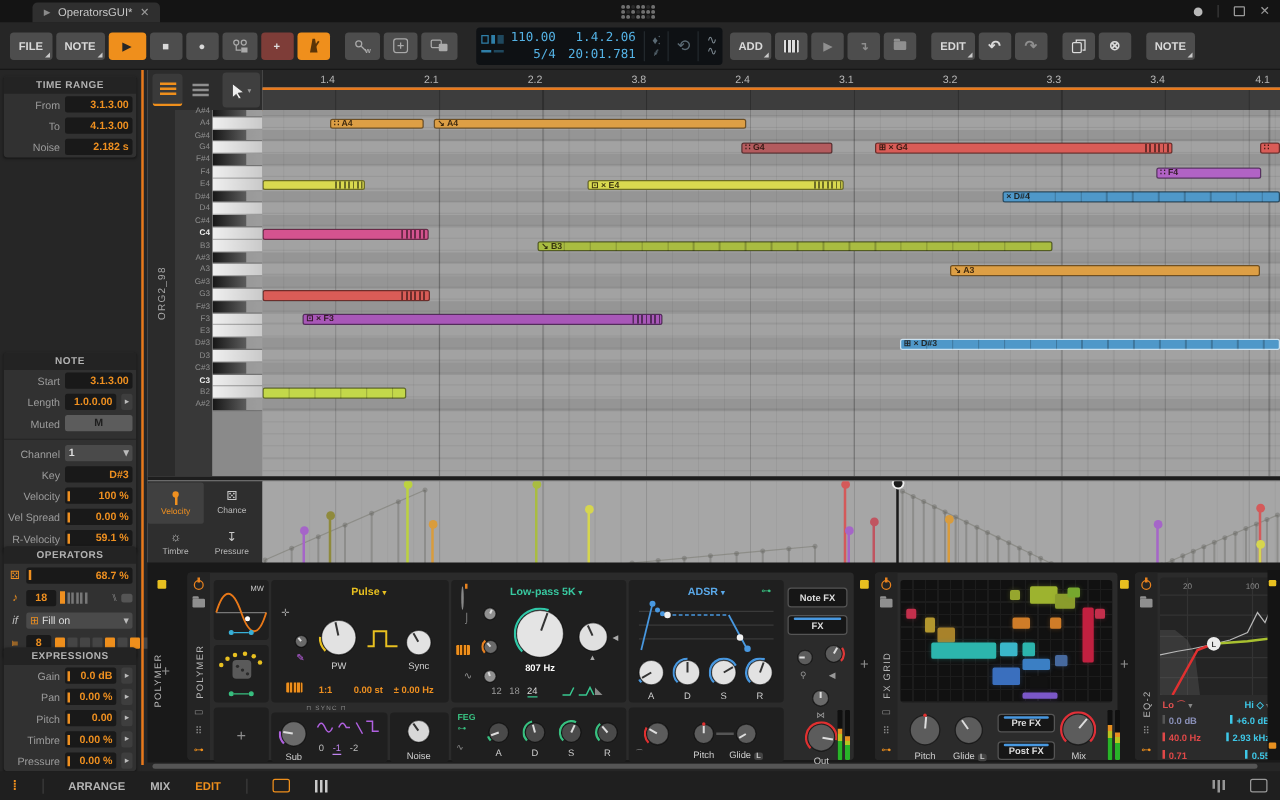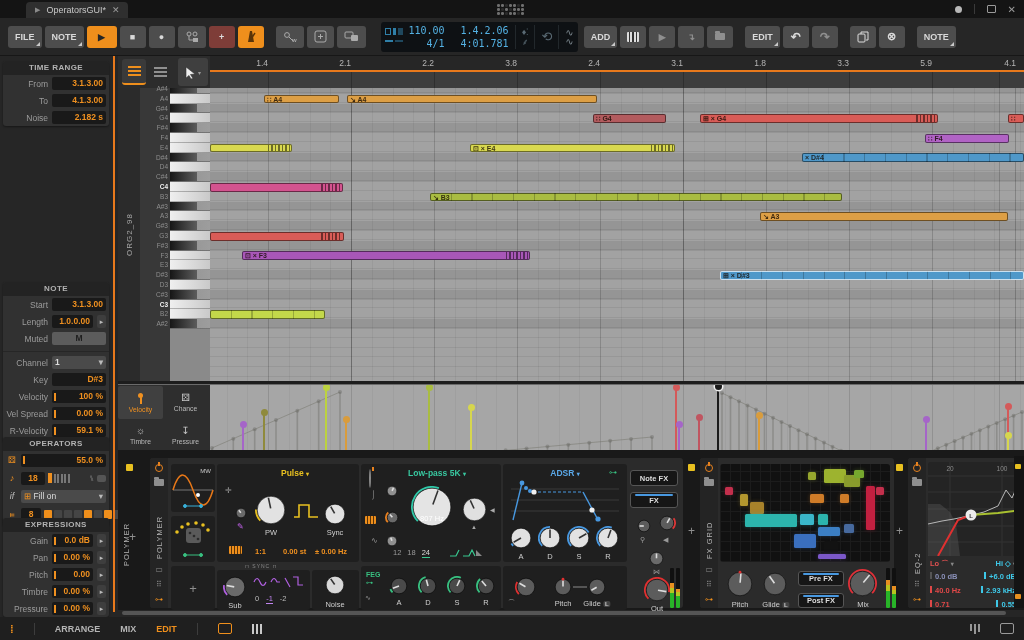--- a/index.html
+++ b/index.html
@@ -252,7 +252,7 @@
           </span>
       </div>
       <div class="tp-num"><span>110.00</span>
-<span>4/1</span></div>
+<span>5/4</span></div>
       <div class="tp-num" style="min-width:58px"><span>1.4.2.06</span>
 <span>4:01.781</span></div>
       <div class="tp-div"></div>

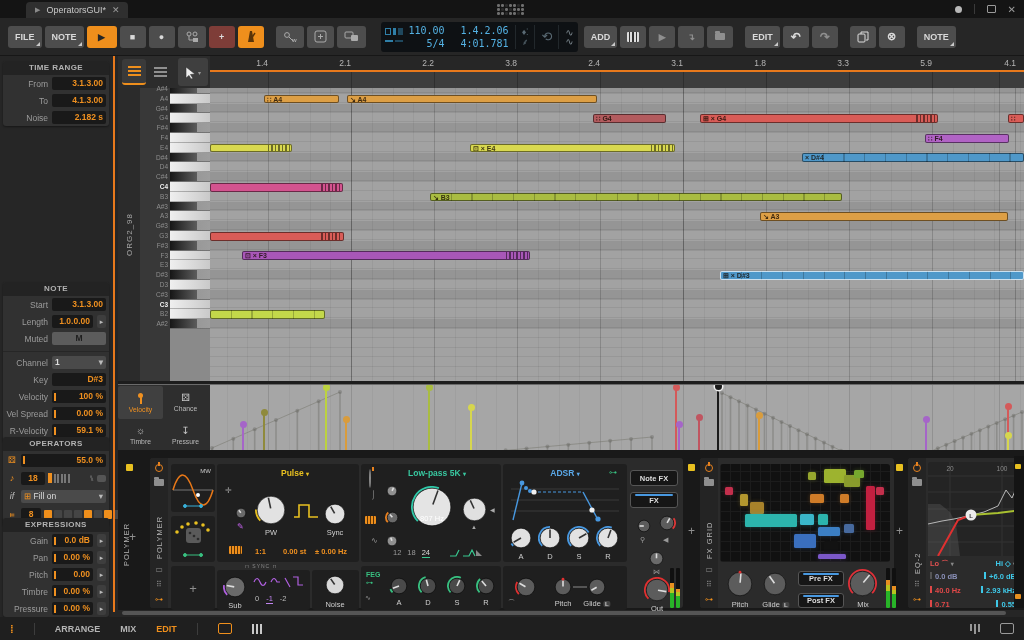--- a/index.html
+++ b/index.html
@@ -254,7 +254,7 @@
       <div class="tp-num"><span>110.00</span>
 <span>5/4</span></div>
       <div class="tp-num" style="min-width:58px"><span>1.4.2.06</span>
-<span>4:01.781</span></div>
+<span>20:01.781</span></div>
       <div class="tp-div"></div>
       <div class="tp-cell">
           <span>♦⁚</span>

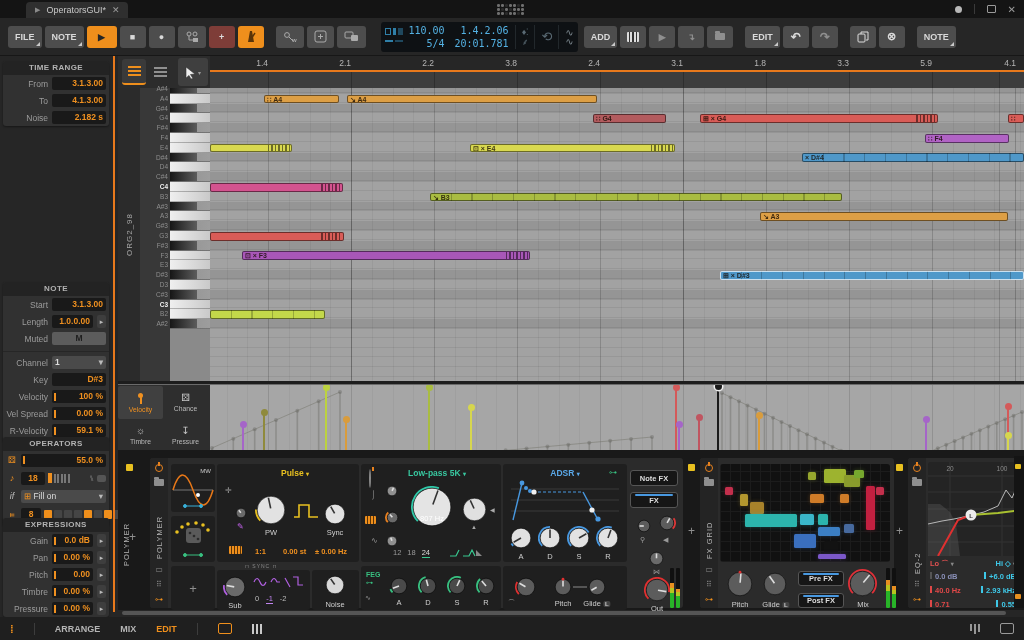--- a/index.html
+++ b/index.html
@@ -445,7 +445,7 @@
         <span style="left: 307px;">3.8</span>
         <span style="left: 390px;">2.4</span>
         <span style="left: 473px;">3.1</span>
-        <span style="left: 556px;">1.8</span>
+        <span style="left: 556px;">3.2</span>
         <span style="left: 639px;">3.3</span>
         <span style="left: 722px;">5.9</span>
         <span style="left: 806px;">4.1</span>

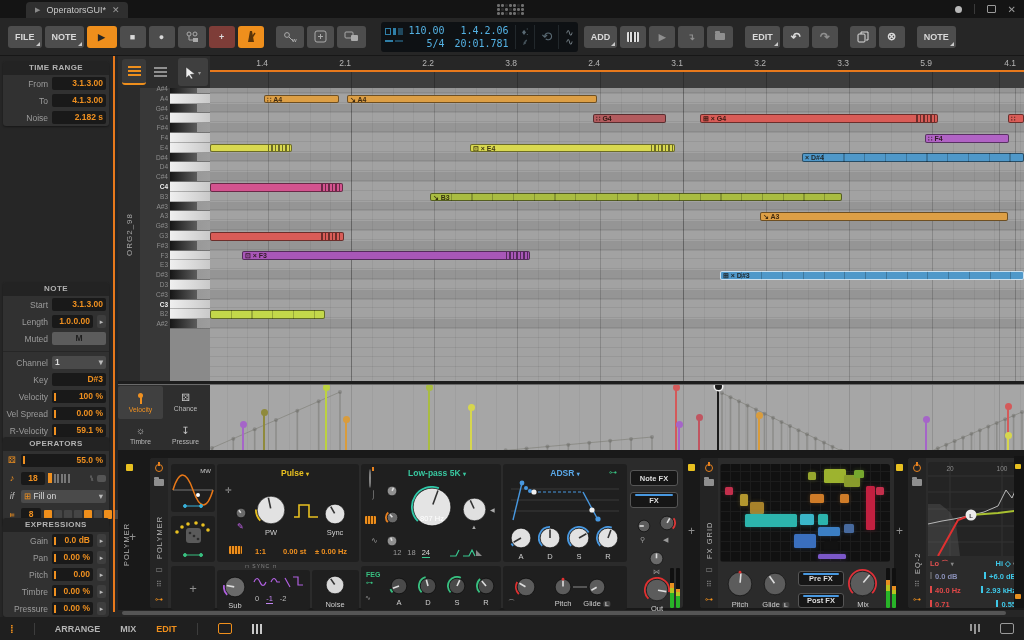--- a/index.html
+++ b/index.html
@@ -447,7 +447,7 @@
         <span style="left: 473px;">3.1</span>
         <span style="left: 556px;">3.2</span>
         <span style="left: 639px;">3.3</span>
-        <span style="left: 722px;">5.9</span>
+        <span style="left: 722px;">3.4</span>
         <span style="left: 806px;">4.1</span>
       </div>
     <div class="abs" id="clipline"></div>

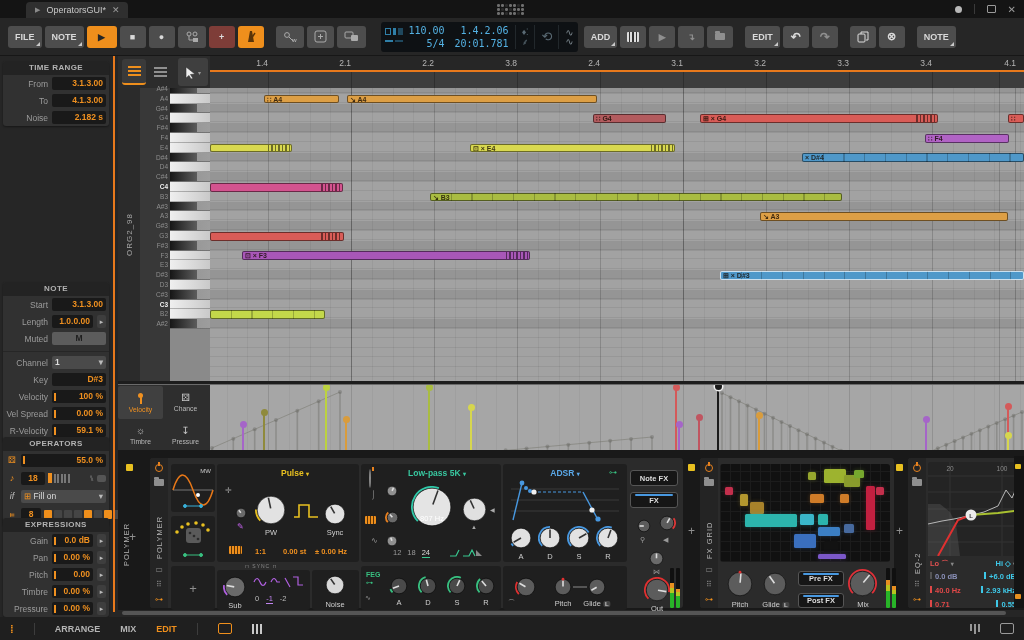--- a/index.html
+++ b/index.html
@@ -351,7 +351,7 @@
       <h3>OPERATORS</h3>
       <div class="oprow">
           <span class="opic">⚄</span>
-          <span class="val tick">55.0 %</span>
+          <span class="val tick">68.7 %</span>
         </div>
       <div class="oprow">
           <span class="opic">♪</span>

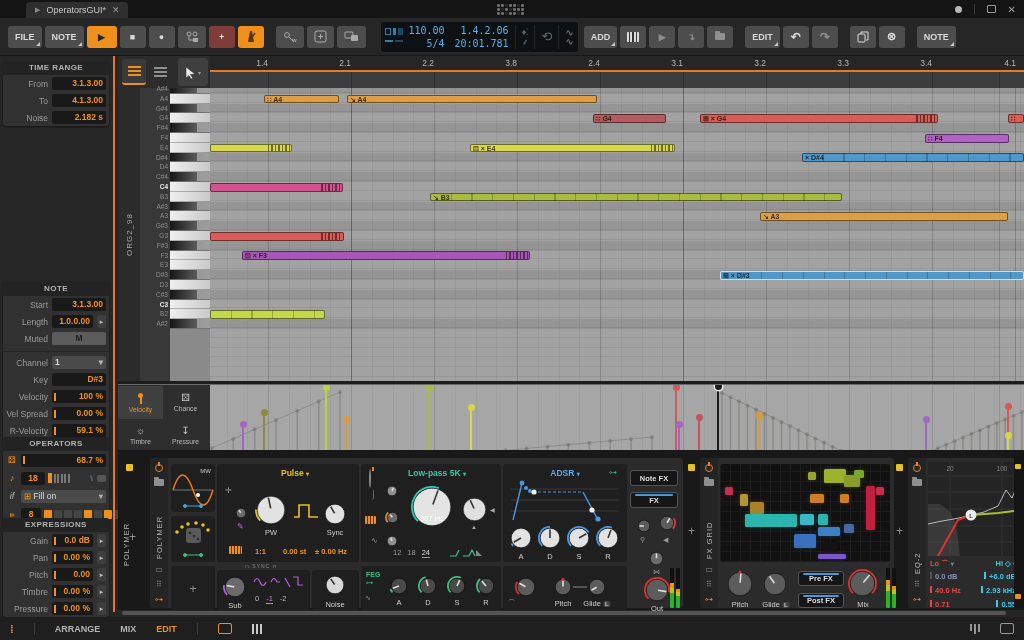--- a/index.html
+++ b/index.html
@@ -927,7 +927,7 @@
               <path d="M 6.787153698150391 35.21284630184961 A 20.1 20.1 0 0 1 27.874604880845943 2.112178322203242" stroke="#30c8a8" stroke-width="1.8" fill="none"></path>
               <line x1="21.889252372646737" y1="18.55679918595664" x2="26.985352508199206" y2="4.555379136246604" stroke="#333" stroke-width="1.6"></line>
             </svg></i>
-        <span class="klabel" style="left:71px;top:50px;color:#fff;font-weight:normal">807 Hz</span>
+        <span class="klabel" style="left:71px;top:66px;color:#fff;font-weight:bold">807 Hz</span>
         <i class="knob abs" style="left:100px;top:32px"><svg width="27" height="27" viewBox="0 0 27 27">
               <circle cx="13.5" cy="13.5" r="11.3" fill="#e0e0e0" stroke="rgba(0,0,0,.55)"></circle>
               <line x1="13.03511991208523" y1="12.503061434259685" x2="9.273817382593005" y2="4.4369221296334995" stroke="#333" stroke-width="1.6"></line>

